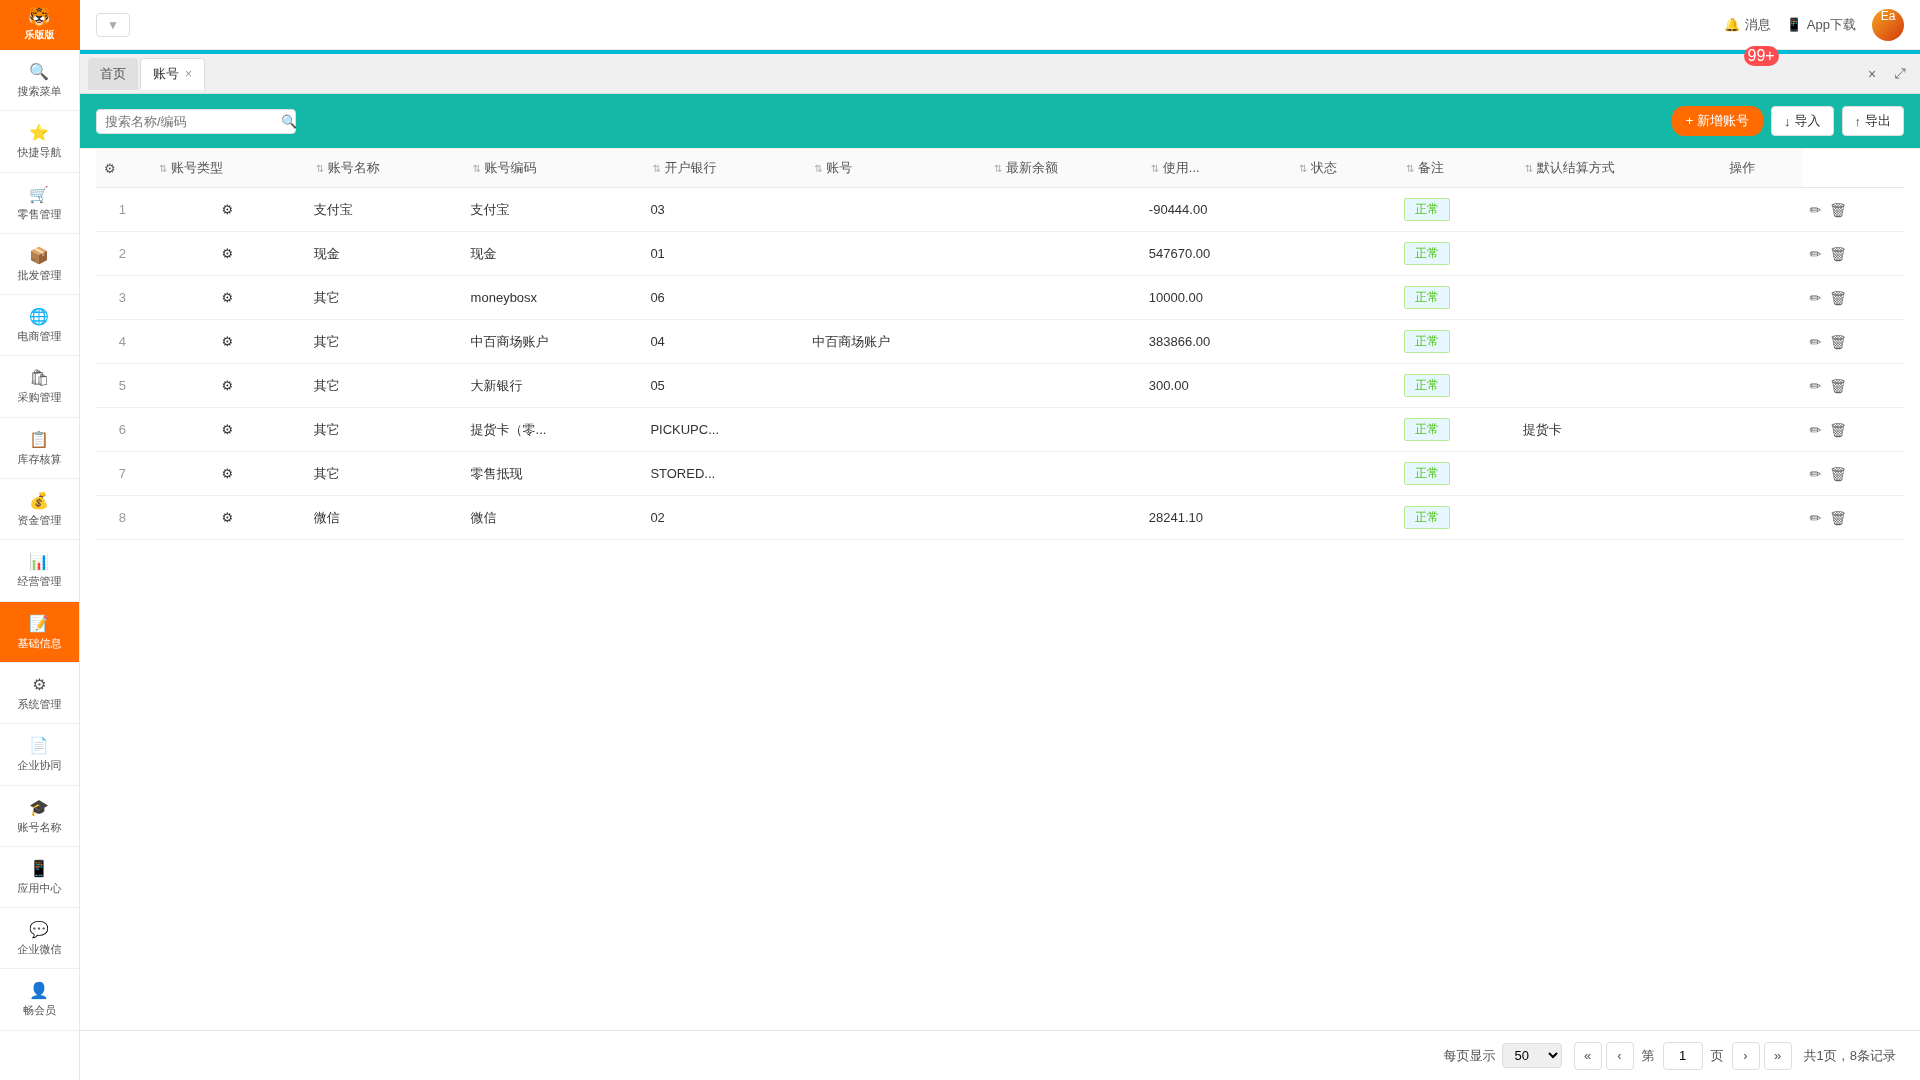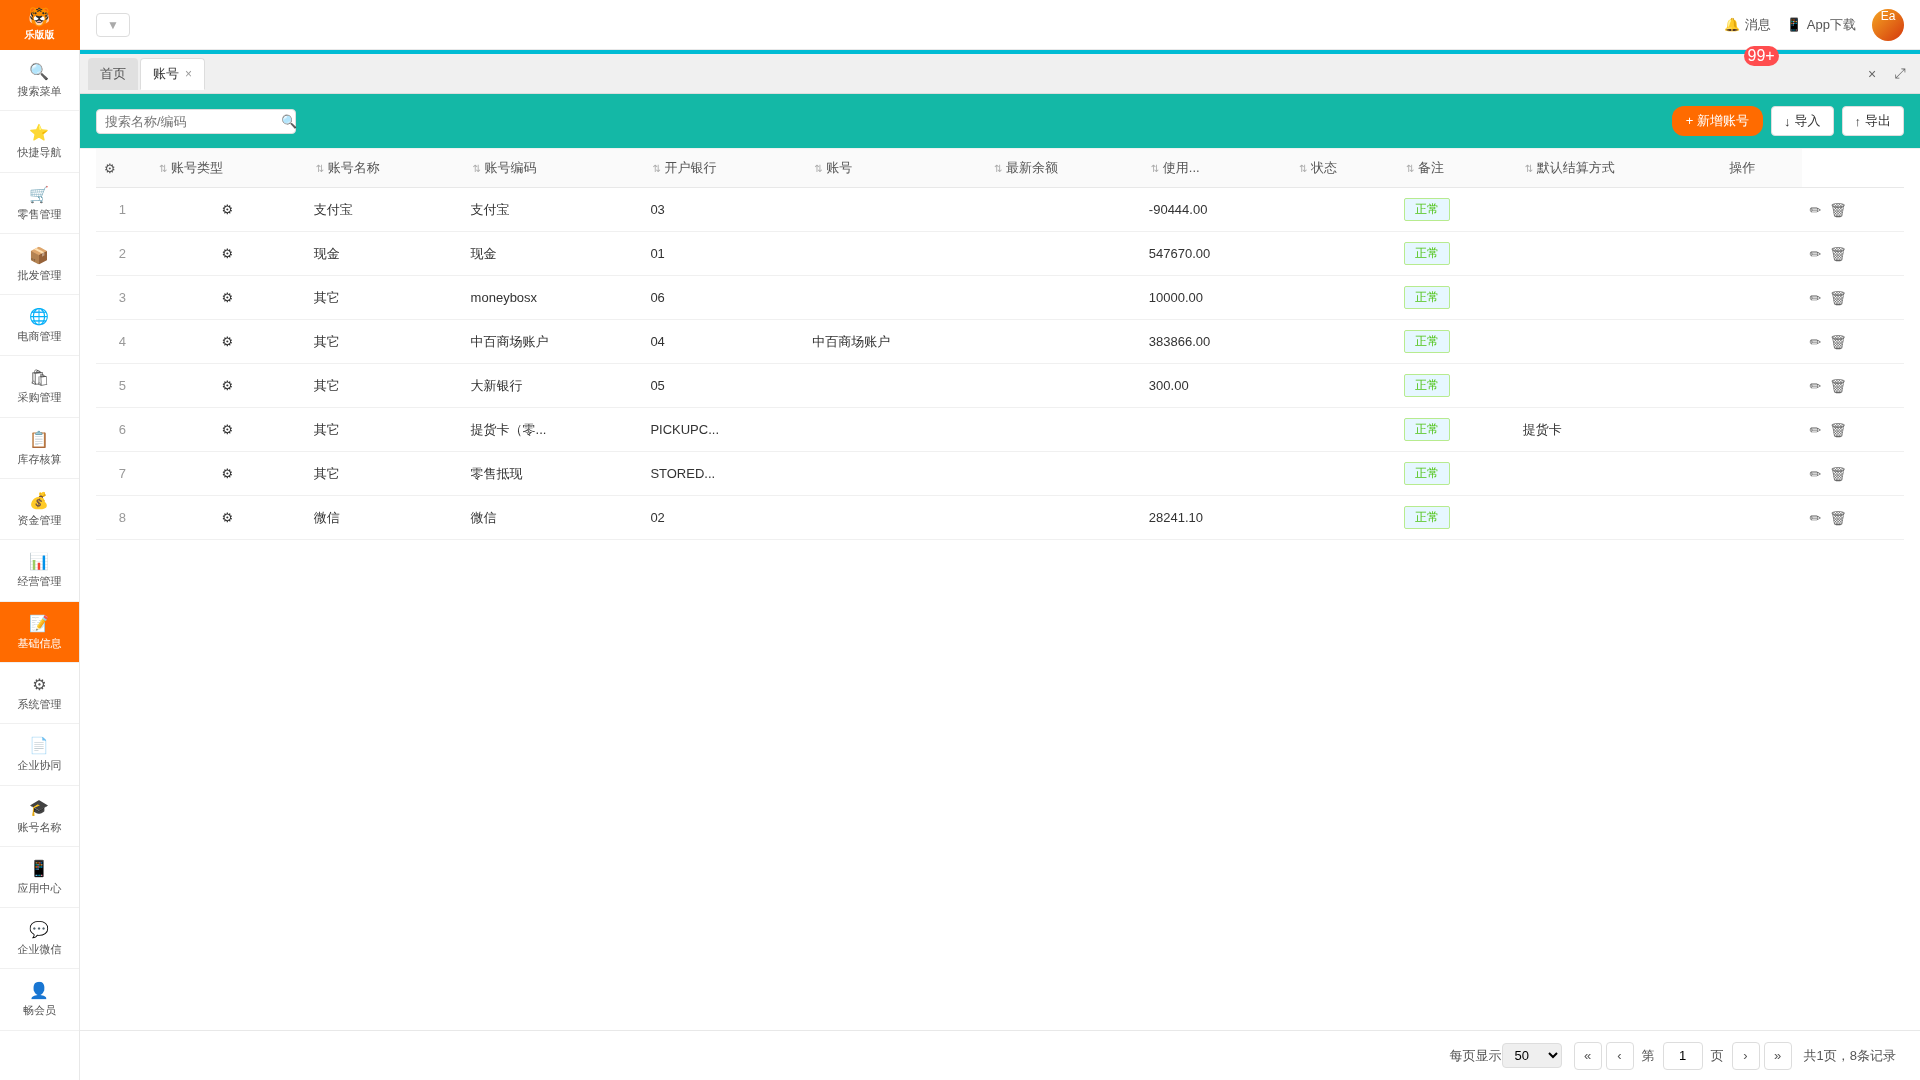--- a/index.html
+++ b/index.html
@@ -338,6 +338,7 @@
     .page-size-selector {
       display: flex;
       align-items: center;
+      gap: 6px;
       font-size: 13px;
       color: #555;
     }

